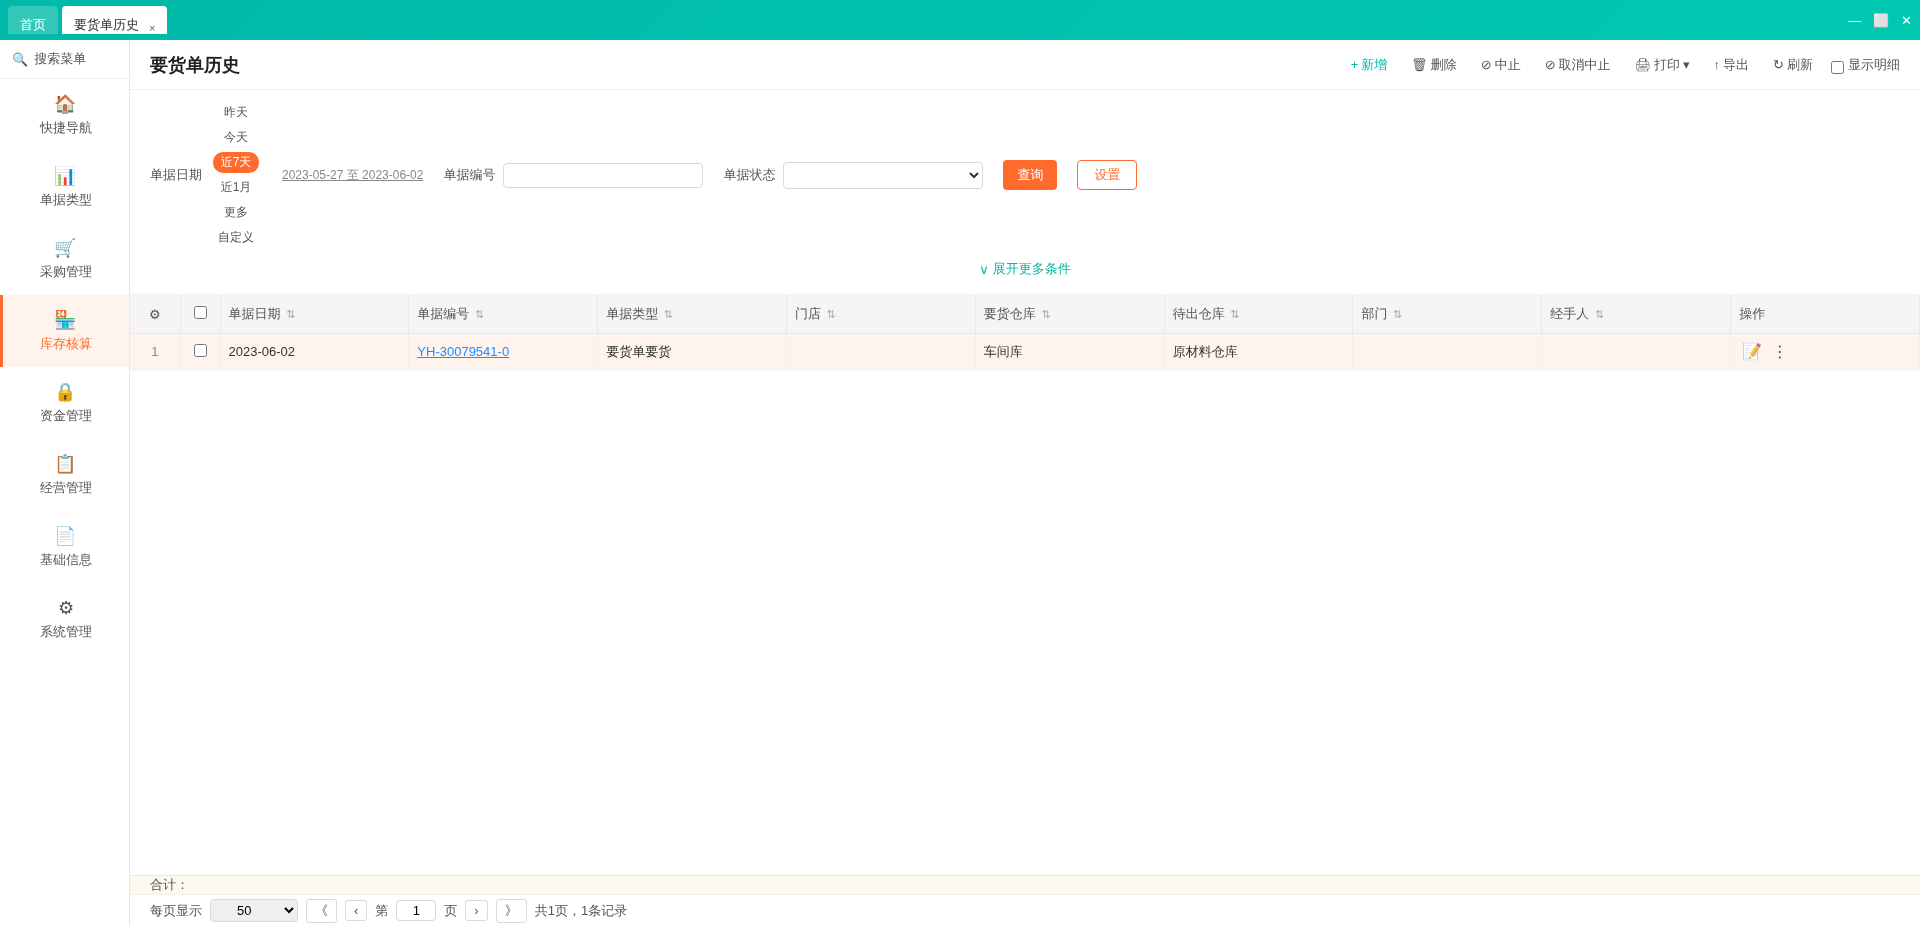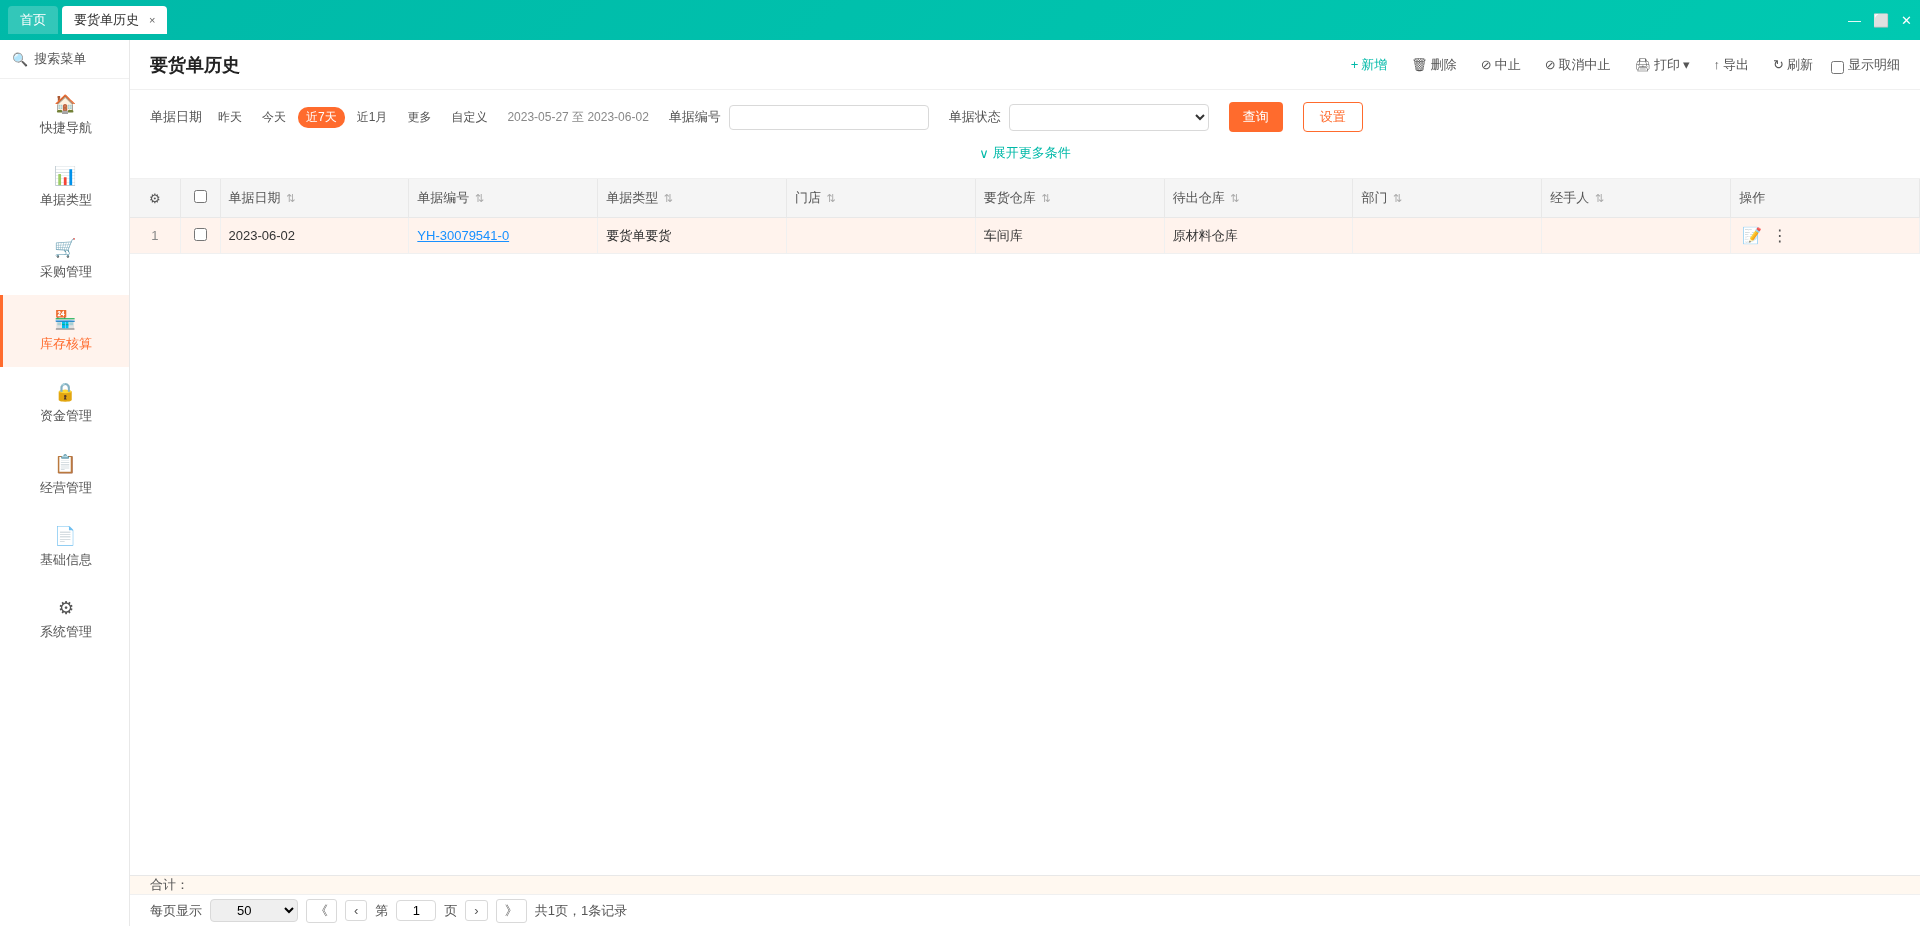--- a/index.html
+++ b/index.html
@@ -20,7 +20,7 @@
       padding: 0 12px;
       border-radius: 4px 4px 0 0;
       display: flex;
-      align-items: center;
+      align-items: flex-end;
       gap: 6px;
       cursor: pointer;
       color: #fff;

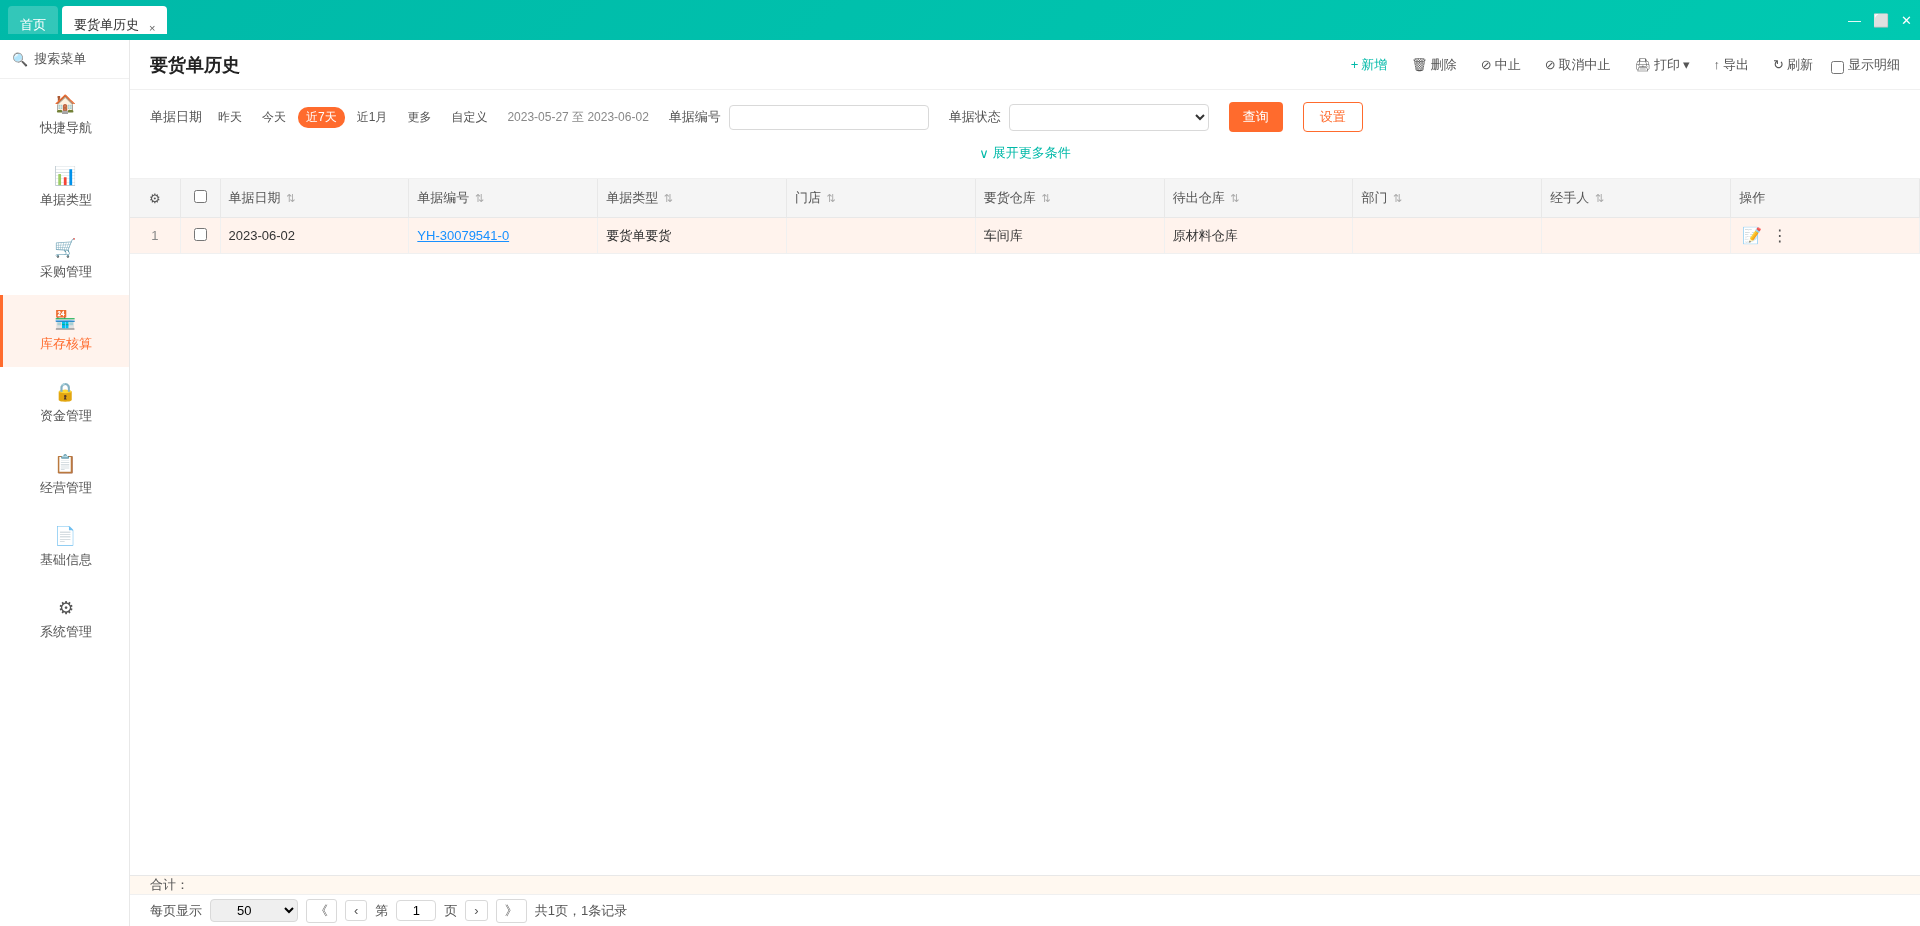--- a/index.html
+++ b/index.html
@@ -191,6 +191,7 @@
       display: flex;
       align-items: center;
       gap: 4px;
+      flex-direction: column;
     }
     .date-btn {
       padding: 2px 8px;

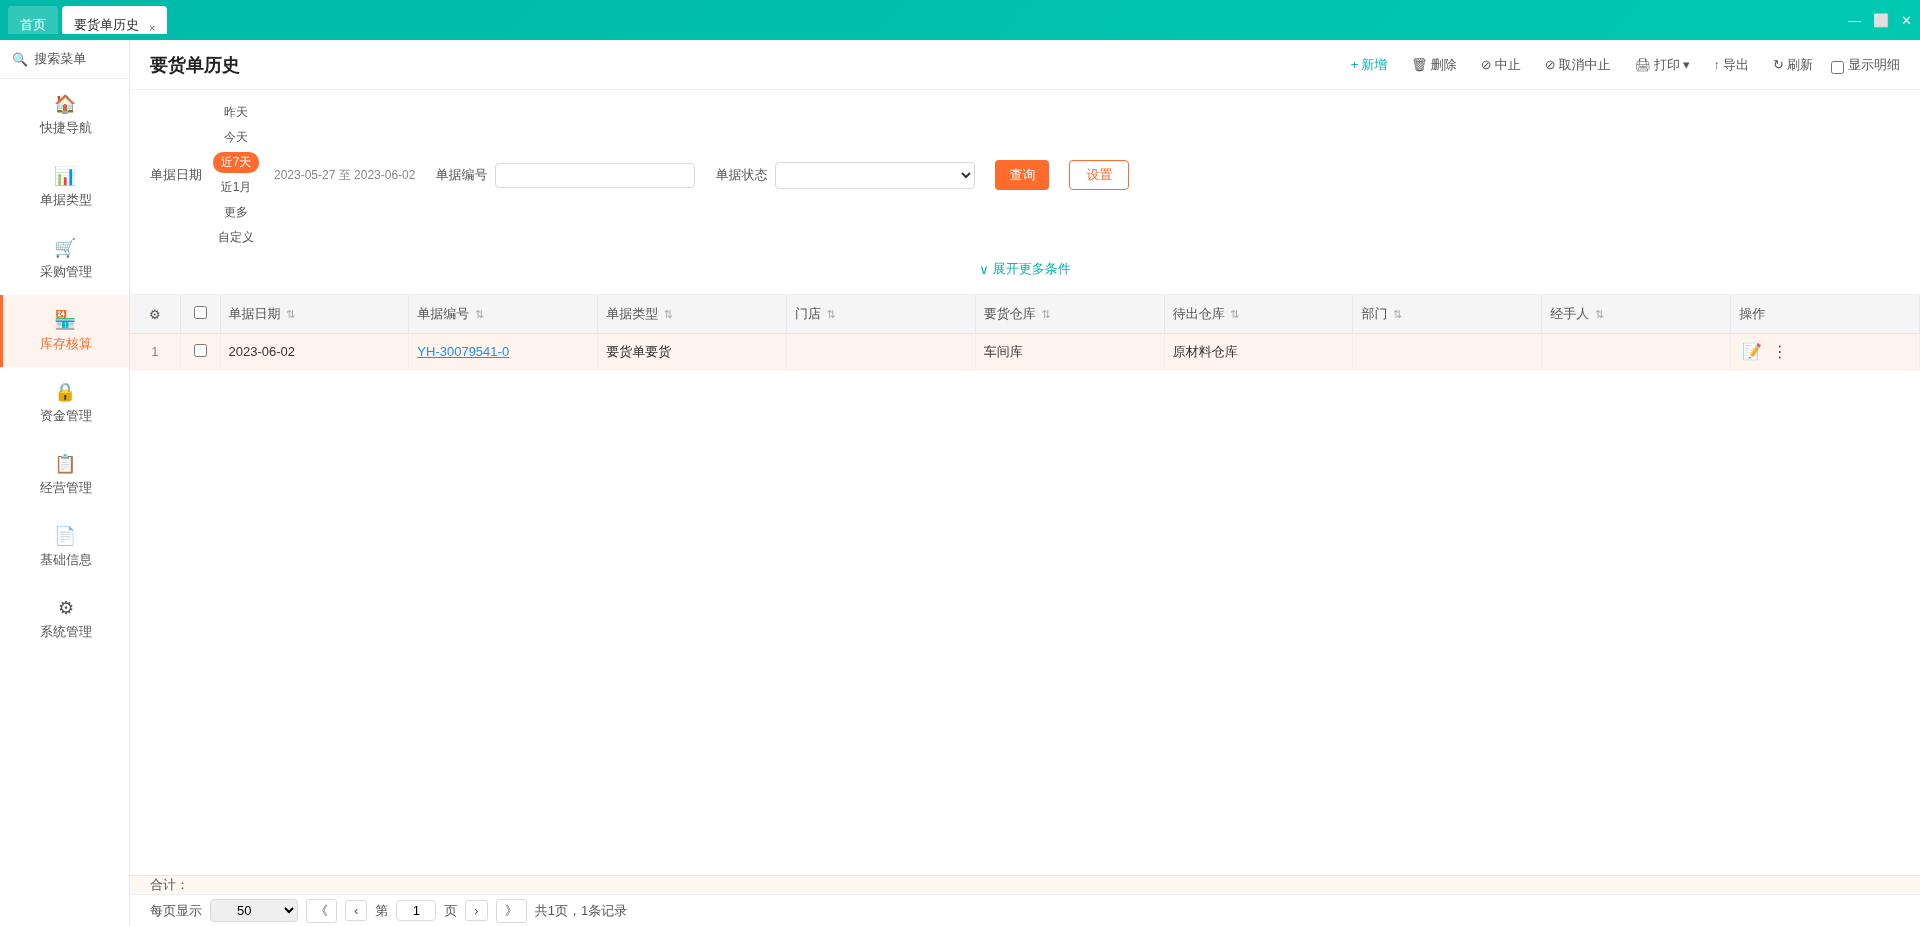--- a/index.html
+++ b/index.html
@@ -207,7 +207,8 @@
     .date-range {
       font-size: 12px;
       color: #888;
-      margin-left: 4px;
+      margin-left: 12px;
+      text-decoration: underline;
     }
     .filter-input {
       border: 1px solid #d9d9d9;

